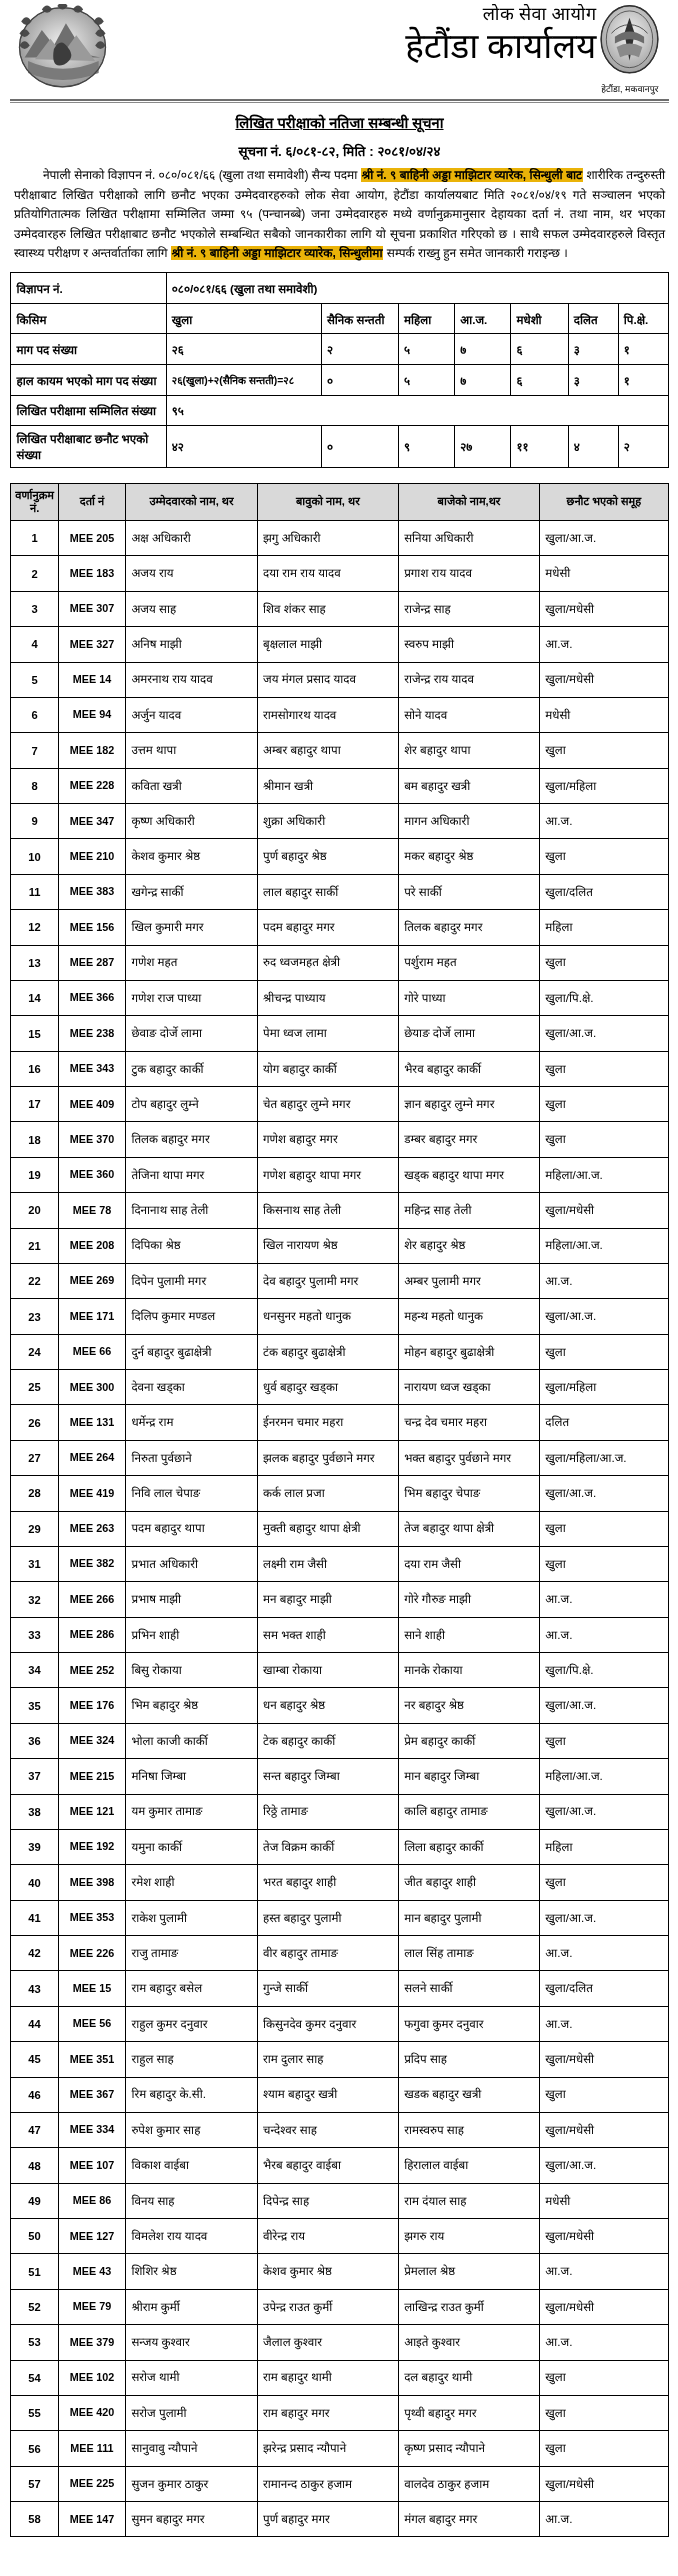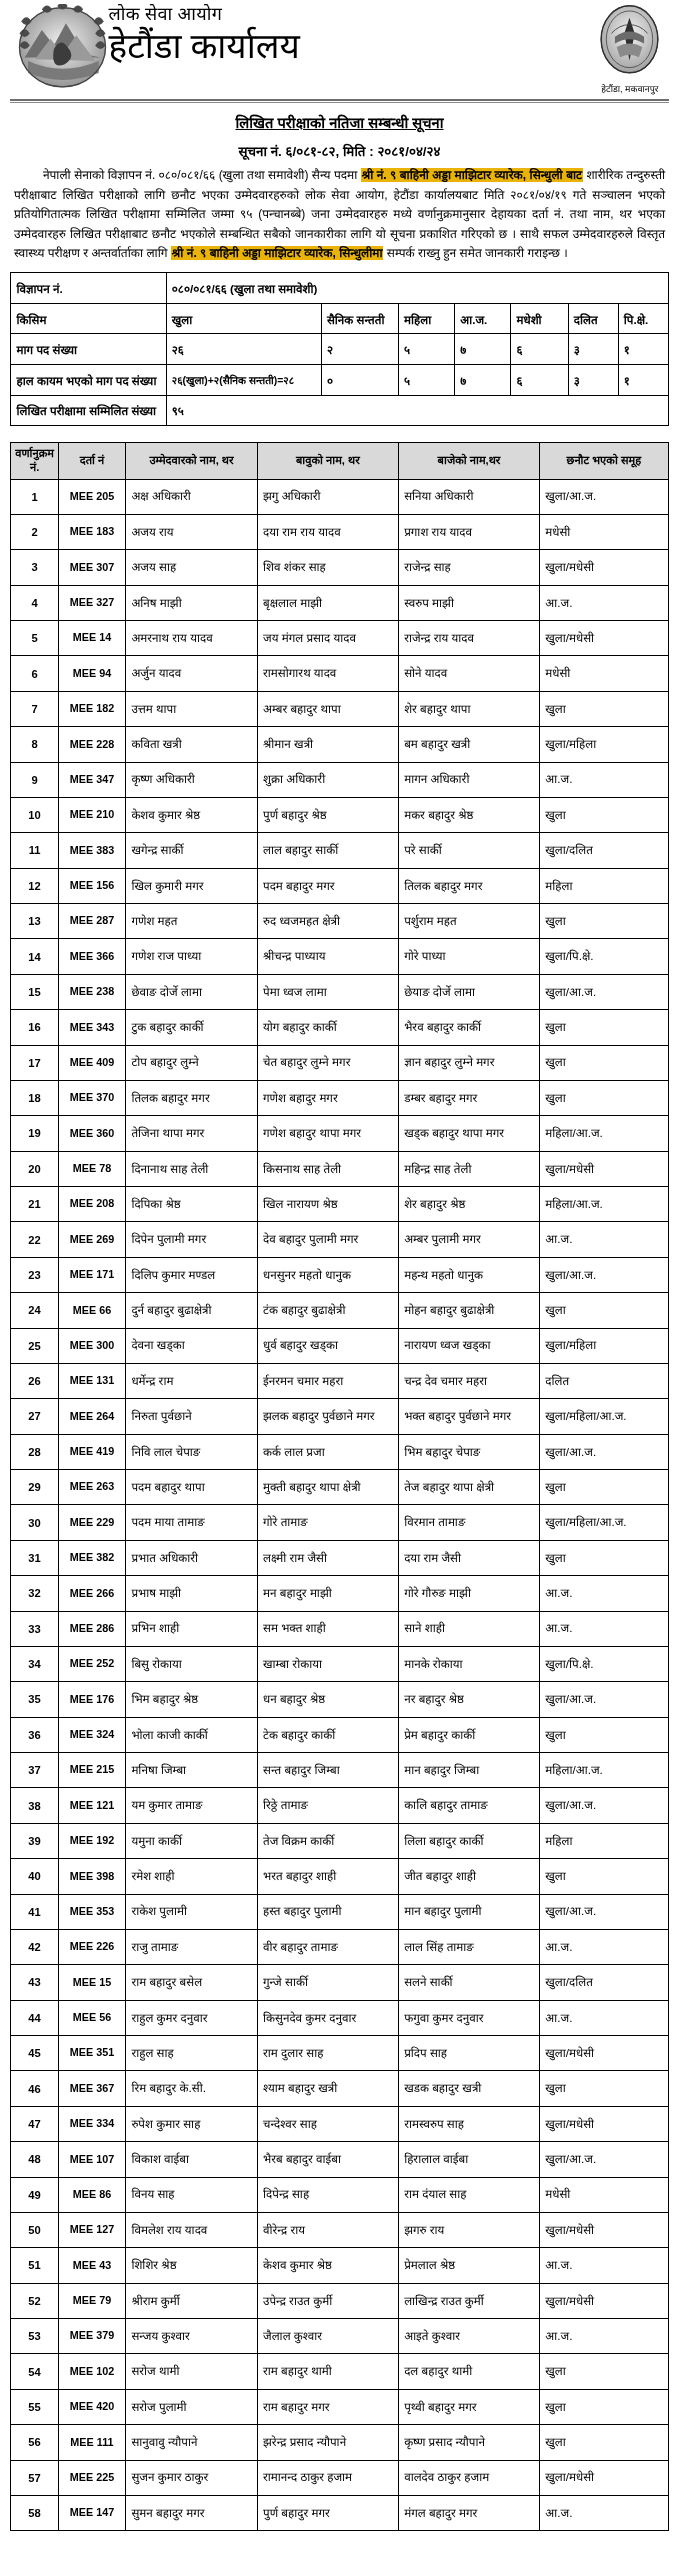--- a/index.html
+++ b/index.html
@@ -40,7 +40,7 @@
   .emblem-left svg { display:block; }
   .masthead-center {
     flex: 1 1 auto;
-    text-align: left;
+    text-align: right;
     padding-top: 1.7px;
   }
   .org-line {

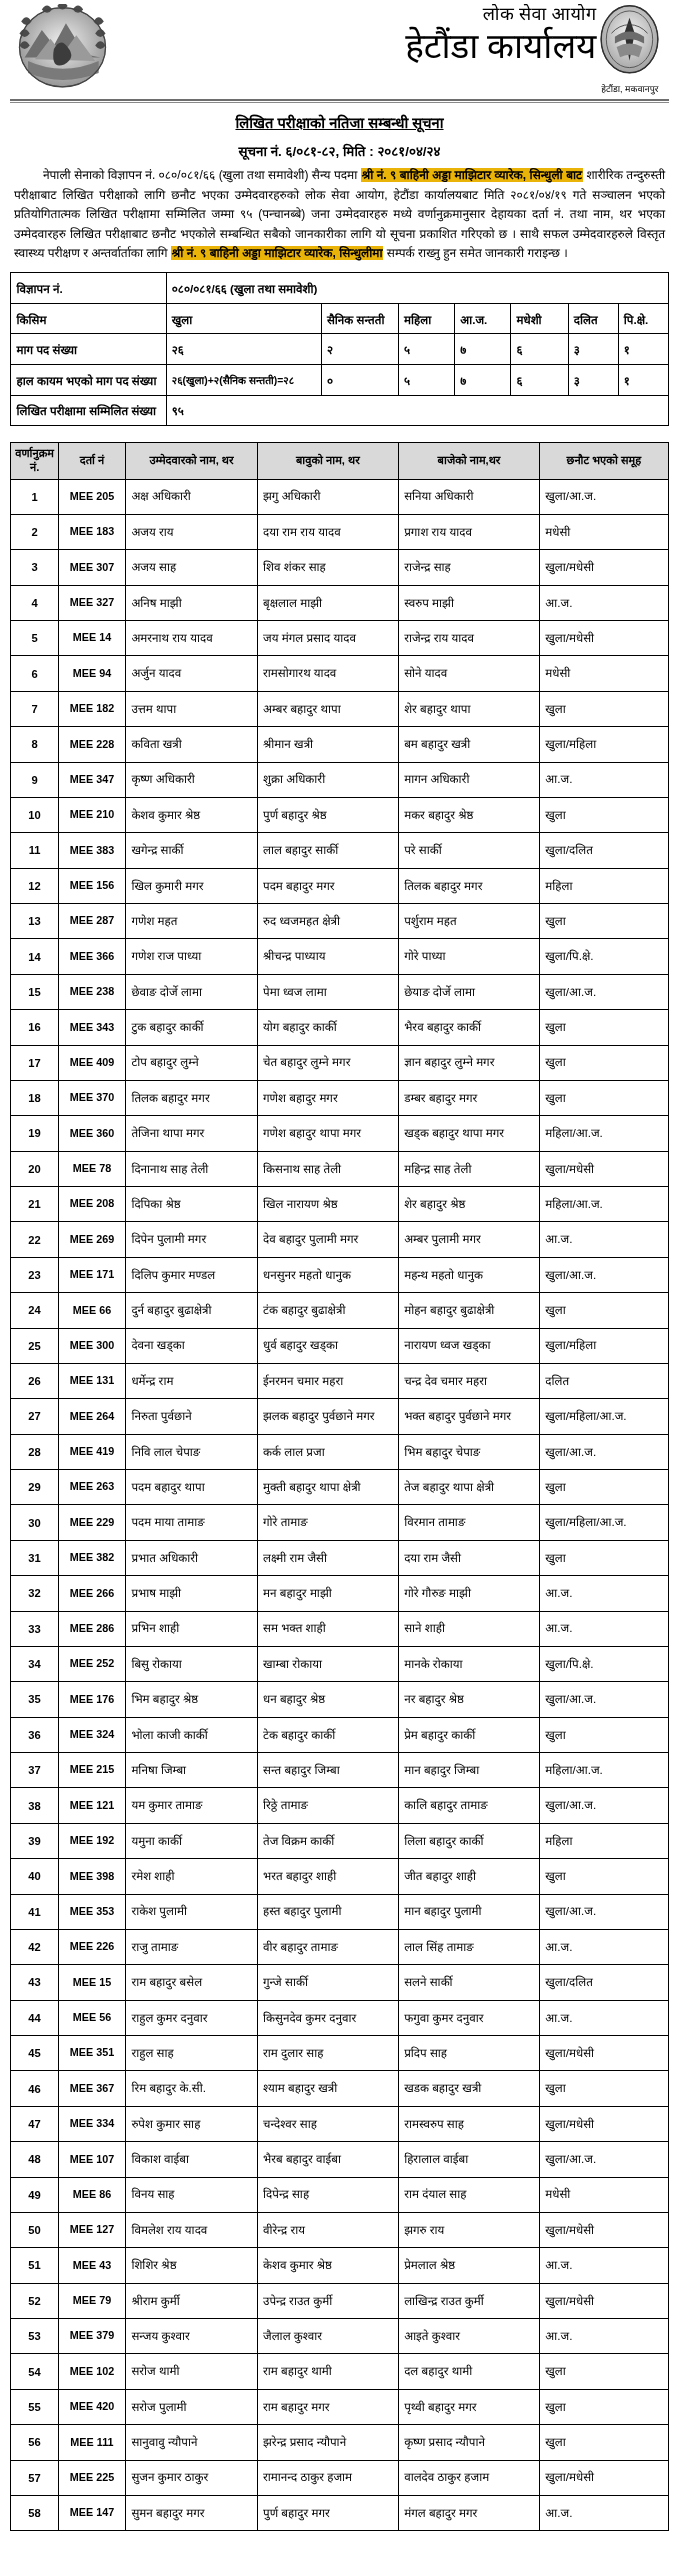--- a/index.html
+++ b/index.html
@@ -290,6 +290,16 @@
         <td class="lbl">लिखित परीक्षामा सम्मिलित संख्या</td>
         <td colspan="7">९५</td>
       </tr>
+      <tr>
+        <td class="lbl">लिखित परीक्षाबाट छनौट भएको संख्या</td>
+        <td>४२</td>
+        <td>०</td>
+        <td>९</td>
+        <td>२७</td>
+        <td>११</td>
+        <td>४</td>
+        <td>२</td>
+      </tr>
     </tbody>
   </table>
 

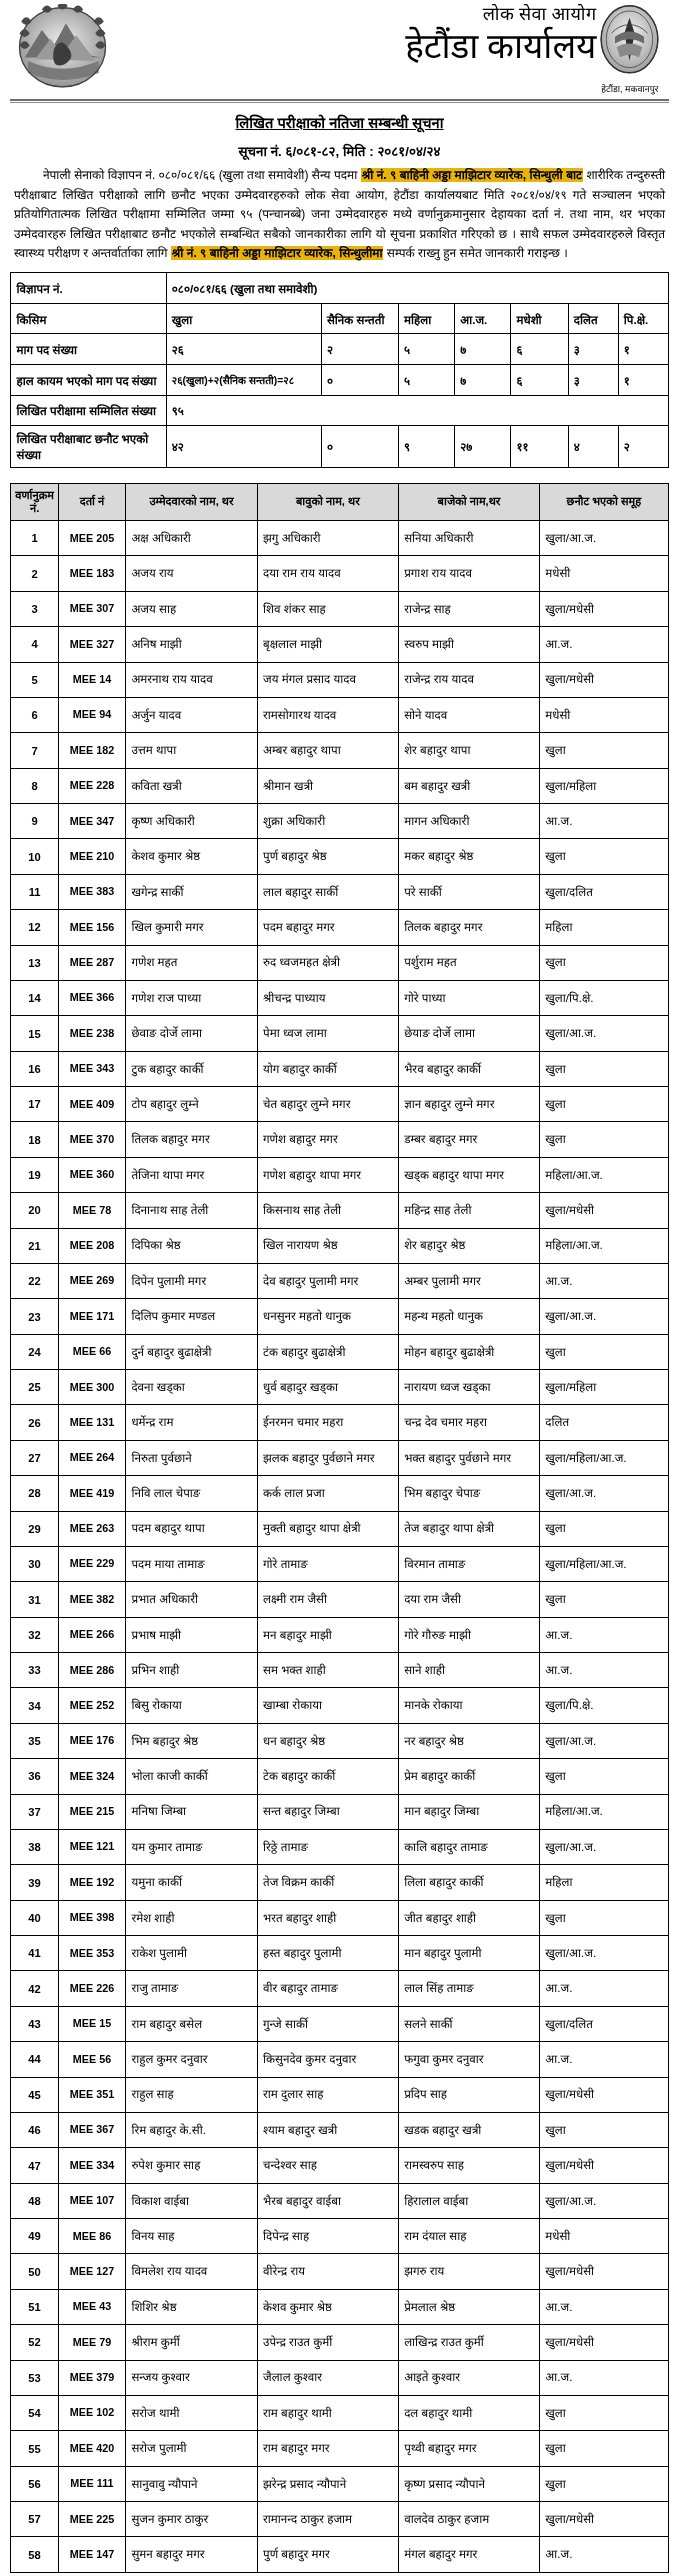--- a/index.html
+++ b/index.html
@@ -556,14 +556,6 @@
           <td class="gr">खुला</td>
         </tr>
         <tr>
-          <td class="sn">30</td>
-          <td class="reg">MEE 229</td>
-          <td class="nm">पदम माया तामाङ</td>
-          <td class="fa">गोरे तामाङ</td>
-          <td class="gf">विरमान तामाङ</td>
-          <td class="gr">खुला/महिला/आ.ज.</td>
-        </tr>
-        <tr>
           <td class="sn">31</td>
           <td class="reg">MEE 382</td>
           <td class="nm">प्रभात अधिकारी</td>

